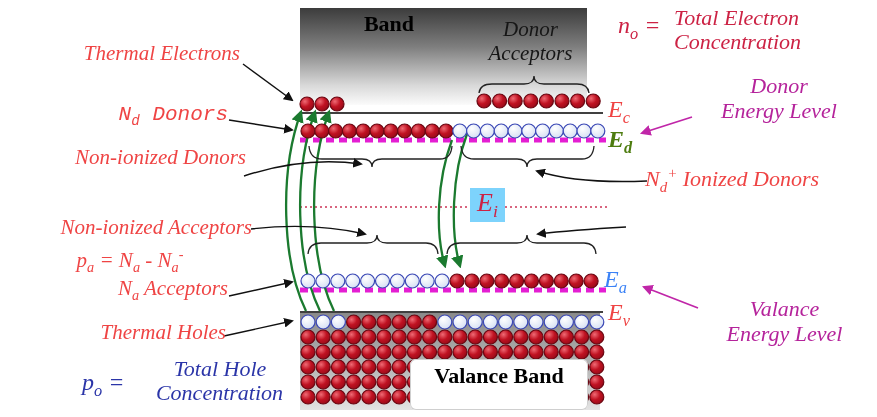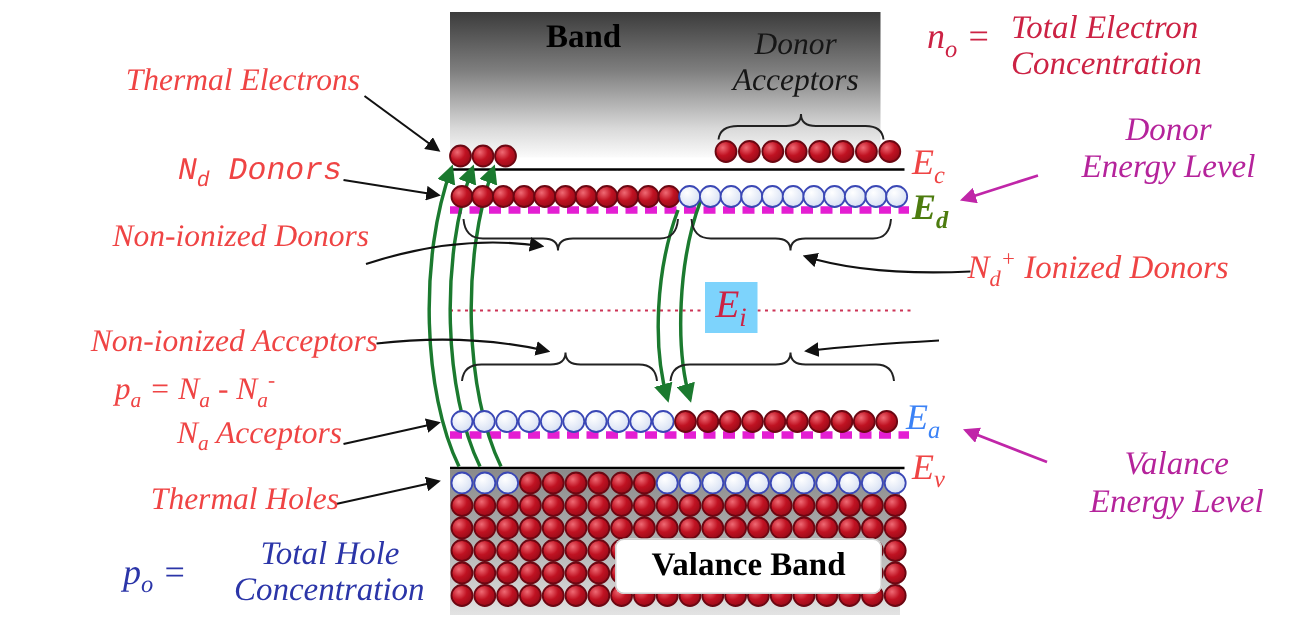--- a/index.html
+++ b/index.html
@@ -21,7 +21,7 @@
   #conduction-title{left:308px;top:12px;width:162px;font-style:normal;font-weight:bold;
      font-size:22px;color:#000;}
   #donor-electrons-label{left:468px;top:18px;width:125px;font-size:21px;color:#161616;}
-  #valance-band-label{left:410px;top:359px;width:178px;height:37px;background:#fff;
+  #valance-band-label{left:410px;top:359px;width:178px;height:51px;background:#fff;
      border-radius:6px;font-style:normal;font-weight:bold;font-size:22px;color:#000;
      line-height:33px;box-shadow:0 0 0 1px #cfcfcf inset;}
 </style>

